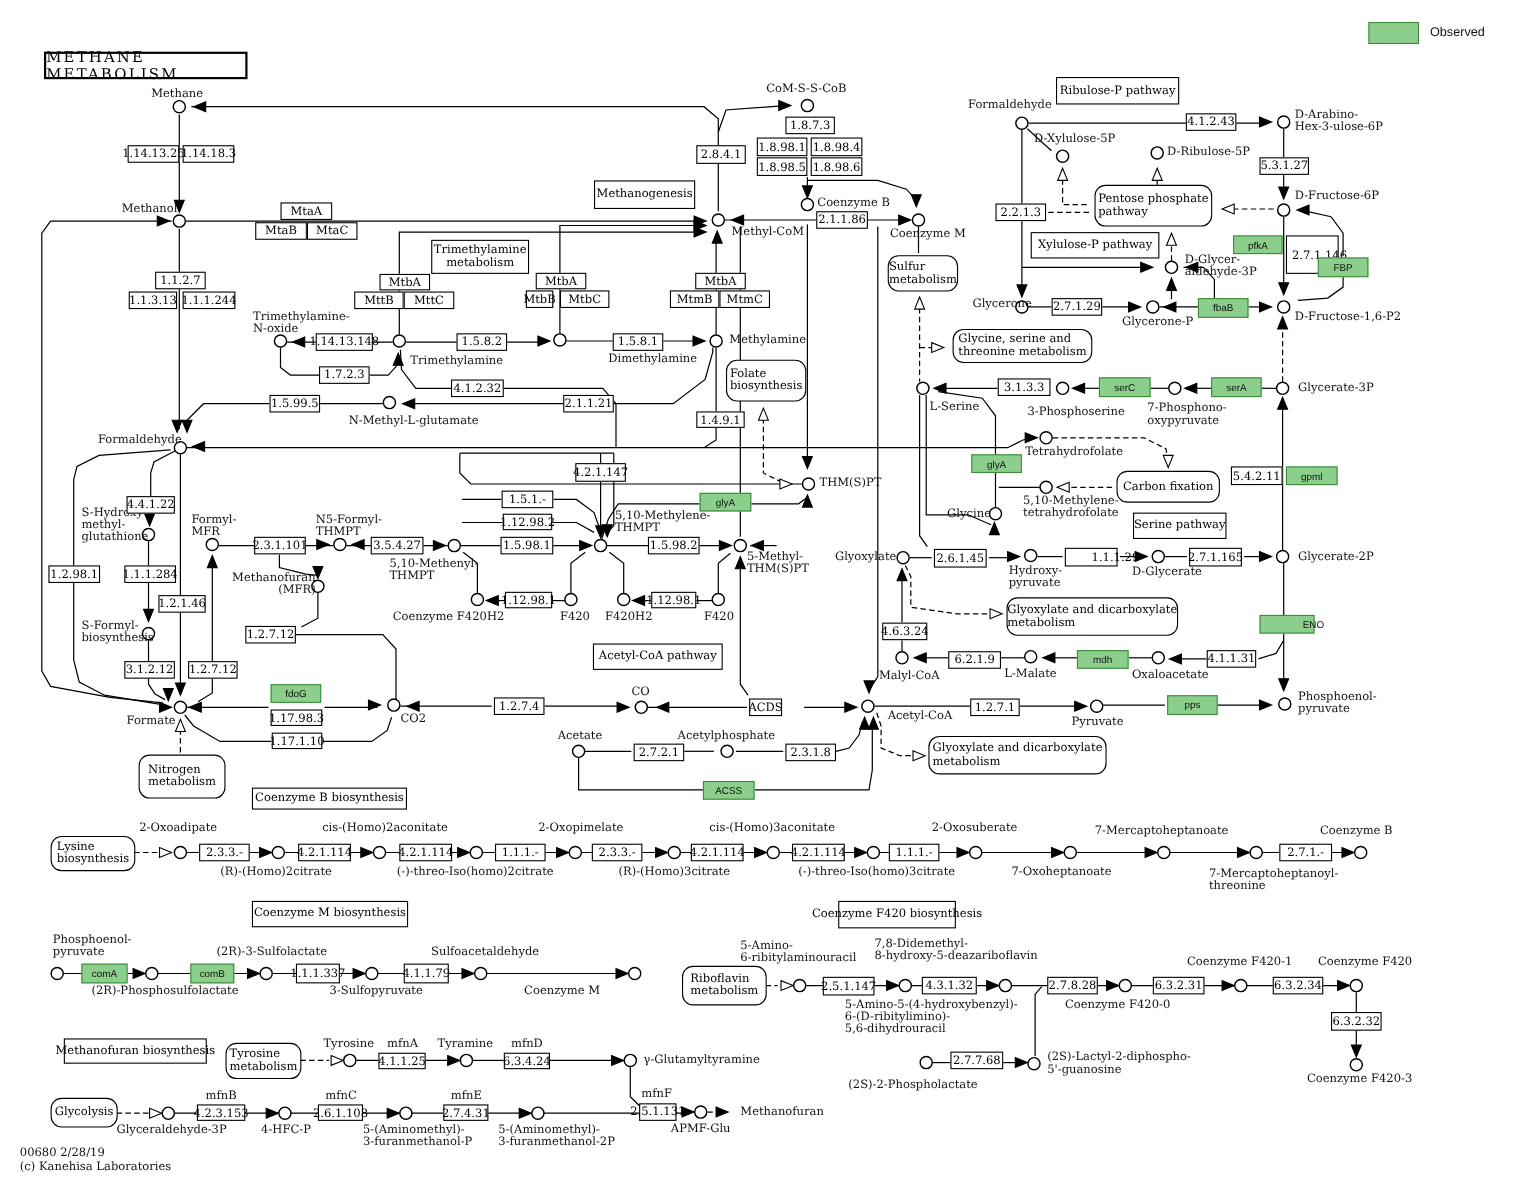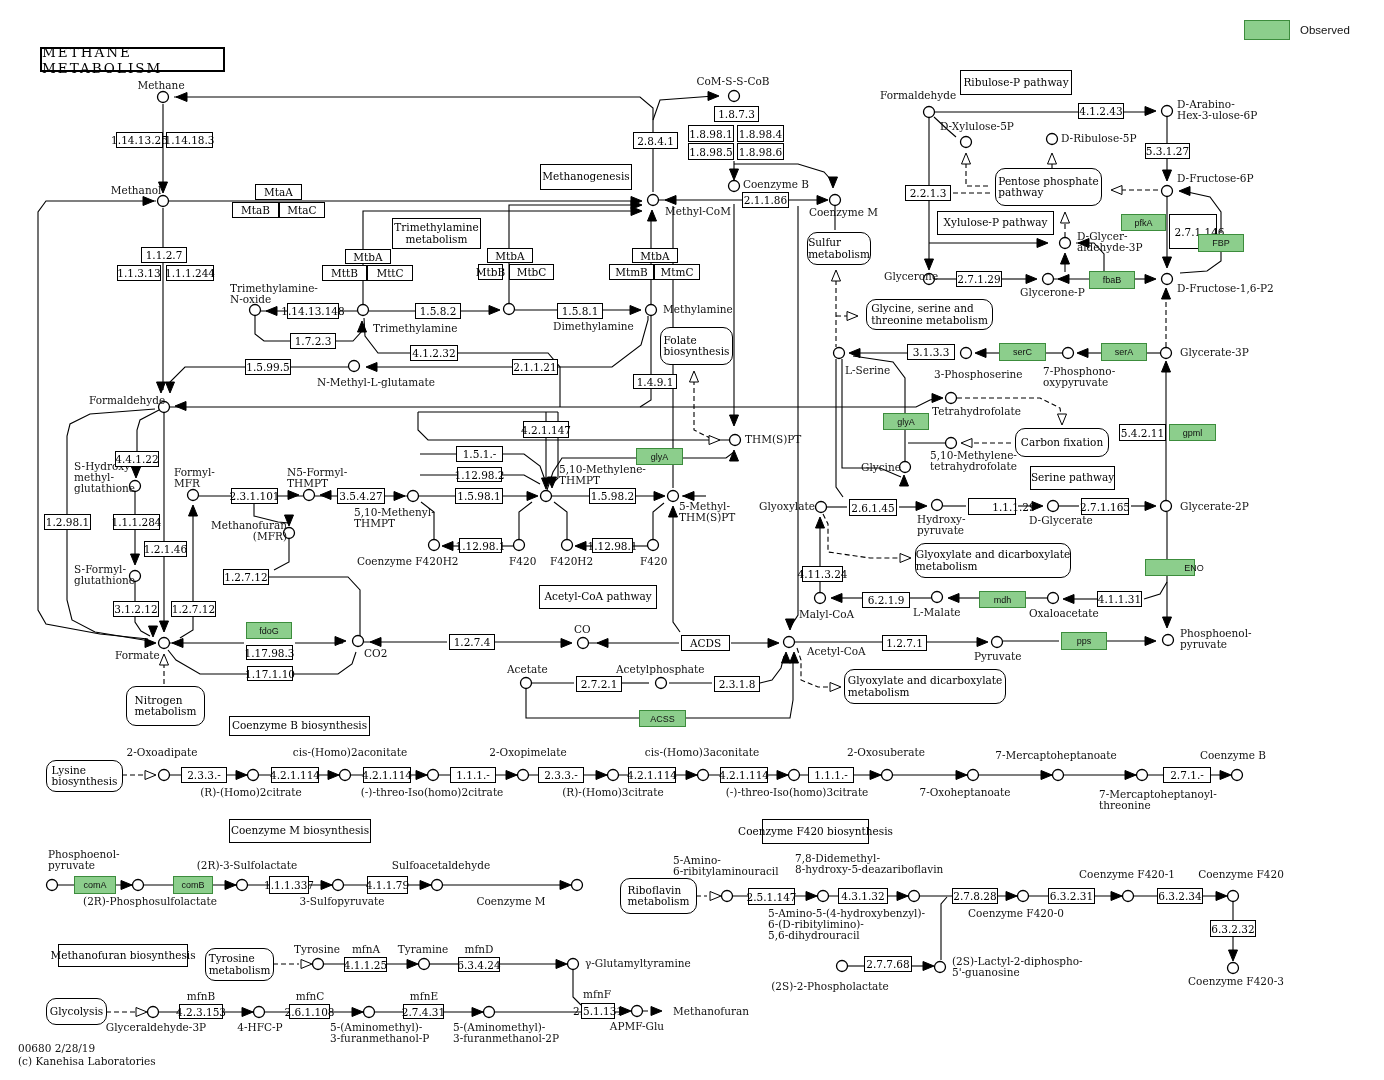--- a/index.html
+++ b/index.html
@@ -567,7 +567,7 @@
 methyl-
 glutathione</div>
     <div class="lbl l" style="left: 74px; top: 564px;">S-Formyl-
-glutathione</div>
+biosynthesis</div>
     <div class="lbl l" style="left: 115px; top: 650px;">Formate</div>
     <div class="lbl l" style="left: 174px; top: 467px;">Formyl-
 MFR</div>

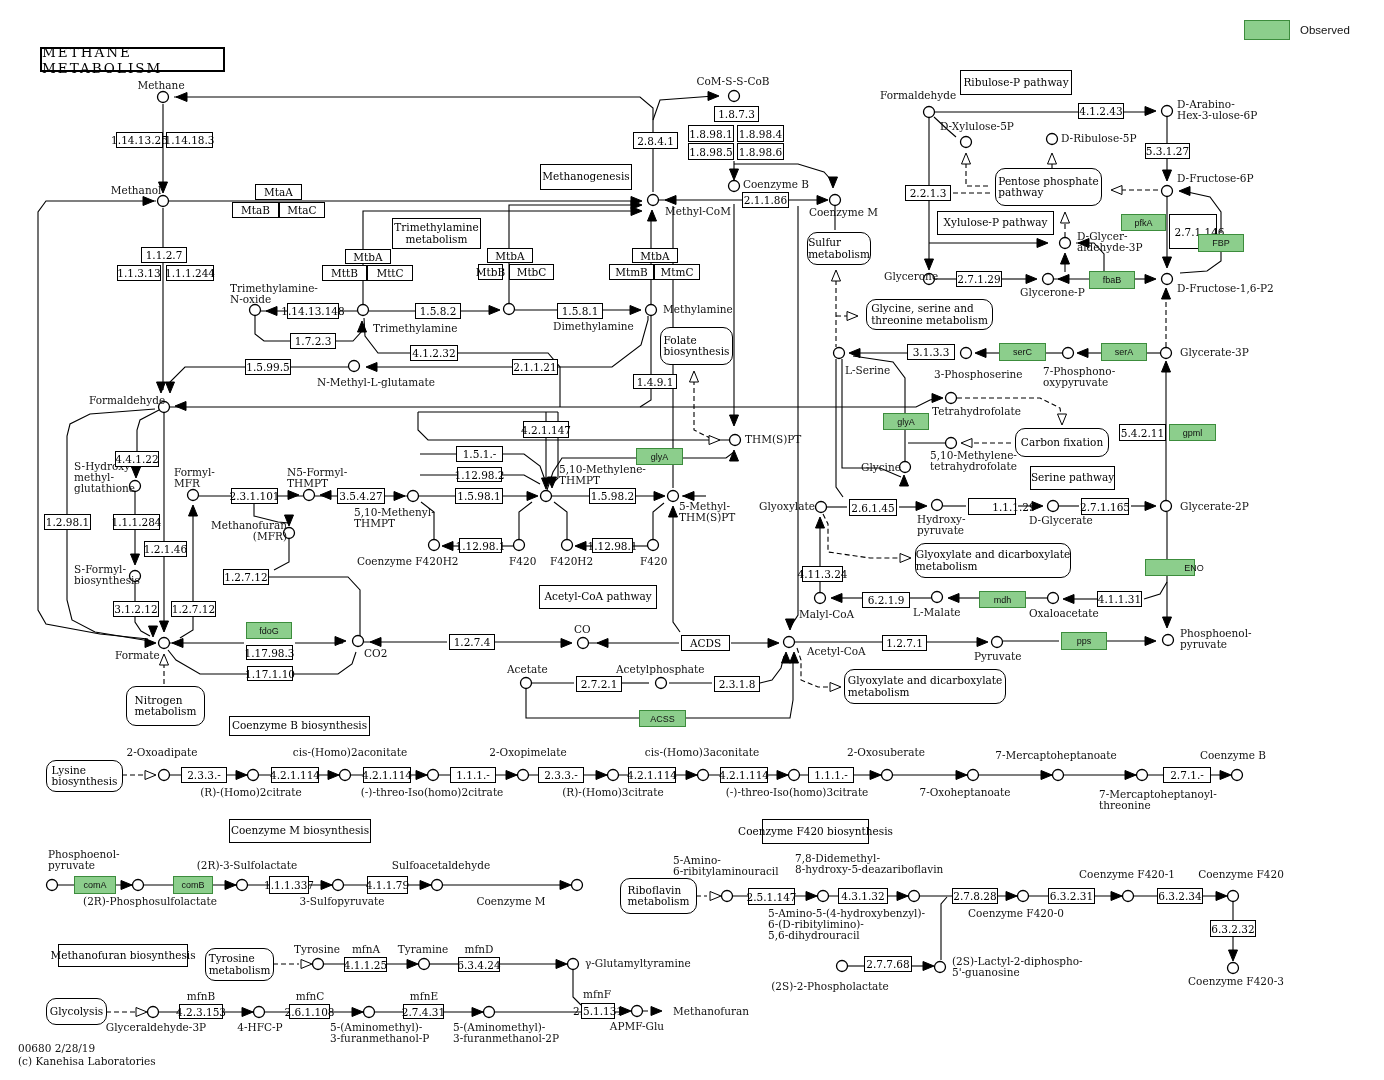--- a/index.html
+++ b/index.html
@@ -479,7 +479,7 @@
     <div class="ecbox" style="left: 882px; top: 635px; width: 45px; height: 16px;">1.2.7.1</div>
     <div class="ecbox" style="left: 862px; top: 592px; width: 48px; height: 16px;">6.2.1.9</div>
     <div class="ecbox" style="left: 1097px; top: 591px; width: 45px; height: 16px;">4.1.1.31</div>
-    <div class="ecbox" style="left: 802px; top: 566px; width: 41px; height: 16px;">4.11.3.24</div>
+    <div class="ecbox" style="left: 802px; top: 566px; width: 41px; height: 16px;">4.6.3.24</div>
     <div class="ecbox" style="left: 576px; top: 676px; width: 46px; height: 16px;">2.7.2.1</div>
     <div class="ecbox" style="left: 714px; top: 676px; width: 46px; height: 16px;">2.3.1.8</div>
     <div class="ecbox" style="left: 181px; top: 767px; width: 46px; height: 16px;">2.3.3.-</div>

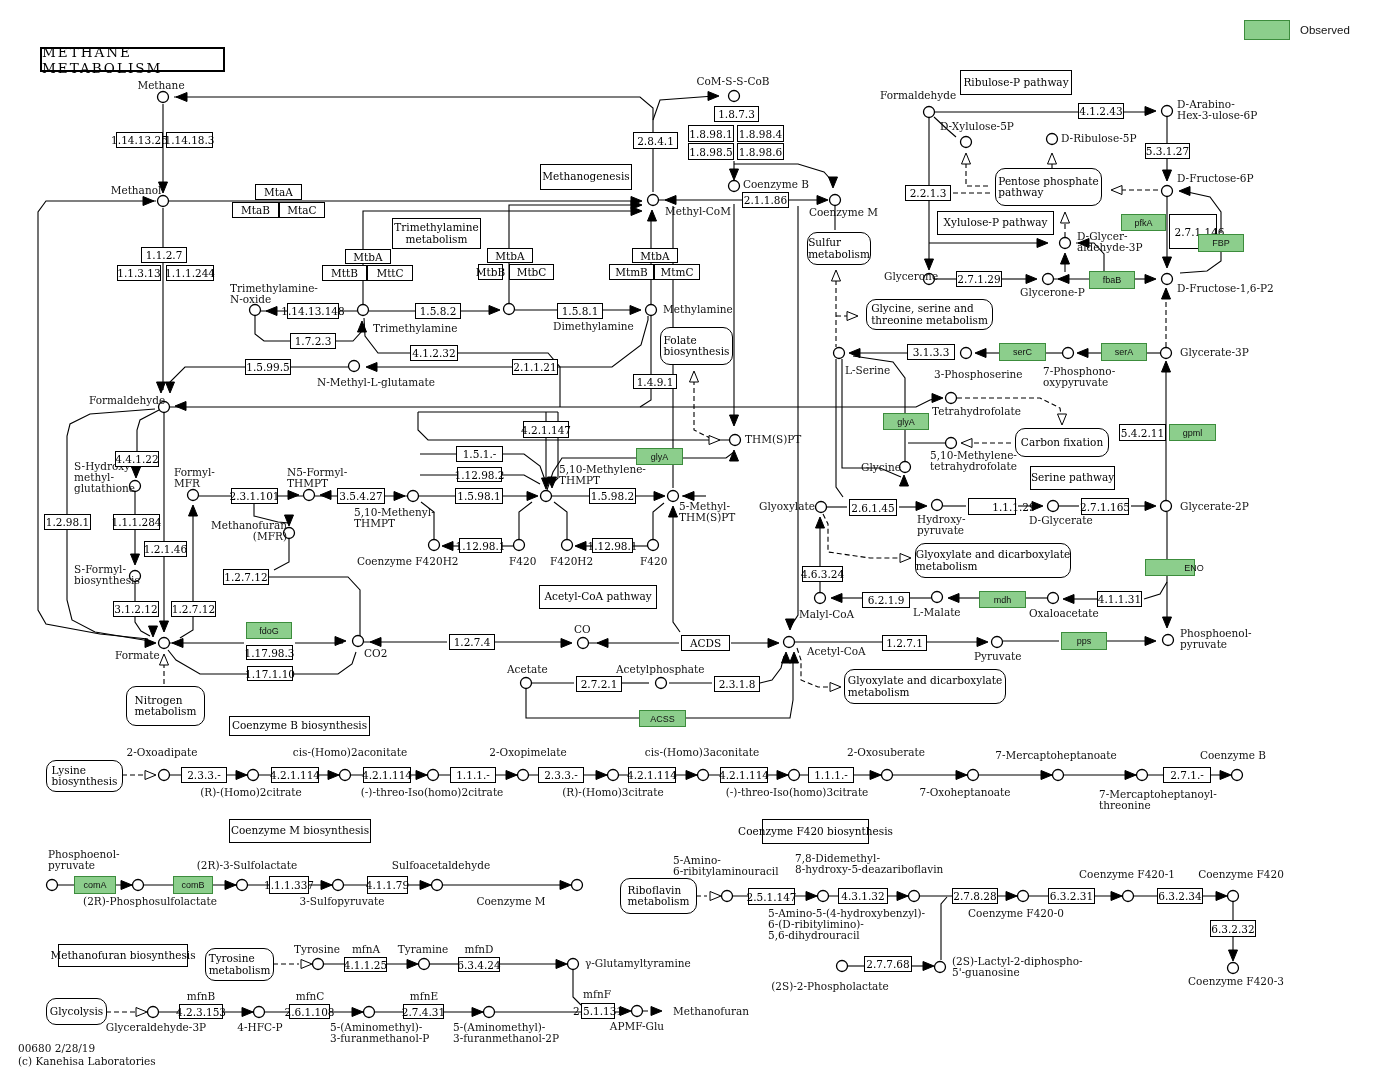--- a/index.html
+++ b/index.html
@@ -475,7 +475,7 @@
     <div class="ecbox" style="left: 246px; top: 645px; width: 47px; height: 15px;">1.17.98.3</div>
     <div class="ecbox" style="left: 247px; top: 666px; width: 46px; height: 15px;">1.17.1.10</div>
     <div class="ecbox" style="left: 449px; top: 634px; width: 46px; height: 16px;">1.2.7.4</div>
-    <div class="ecbox" style="left: 681px; top: 635px; width: 49px; height: 16px;">ACDS</div>
+    <div class="ecbox" style="left: 681px; top: 635px; width: 30px; height: 16px;">ACDS</div>
     <div class="ecbox" style="left: 882px; top: 635px; width: 45px; height: 16px;">1.2.7.1</div>
     <div class="ecbox" style="left: 862px; top: 592px; width: 48px; height: 16px;">6.2.1.9</div>
     <div class="ecbox" style="left: 1097px; top: 591px; width: 45px; height: 16px;">4.1.1.31</div>

